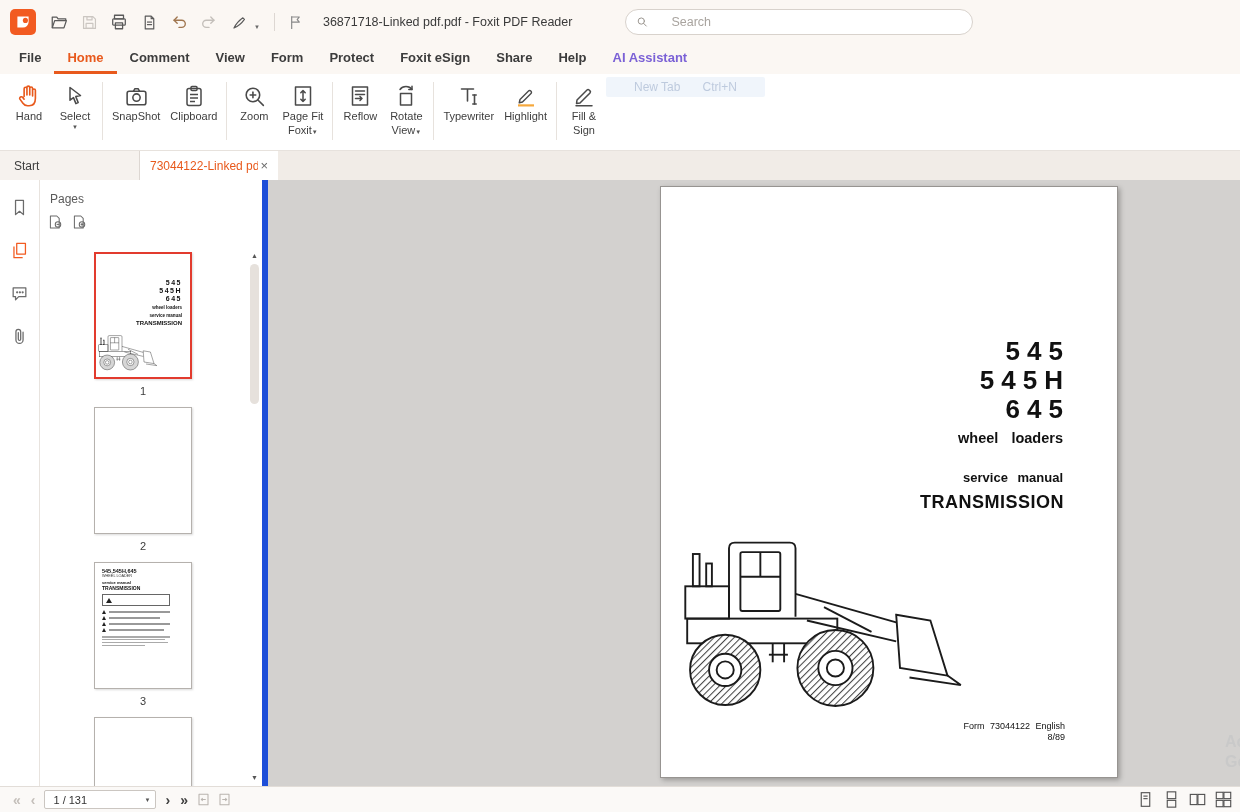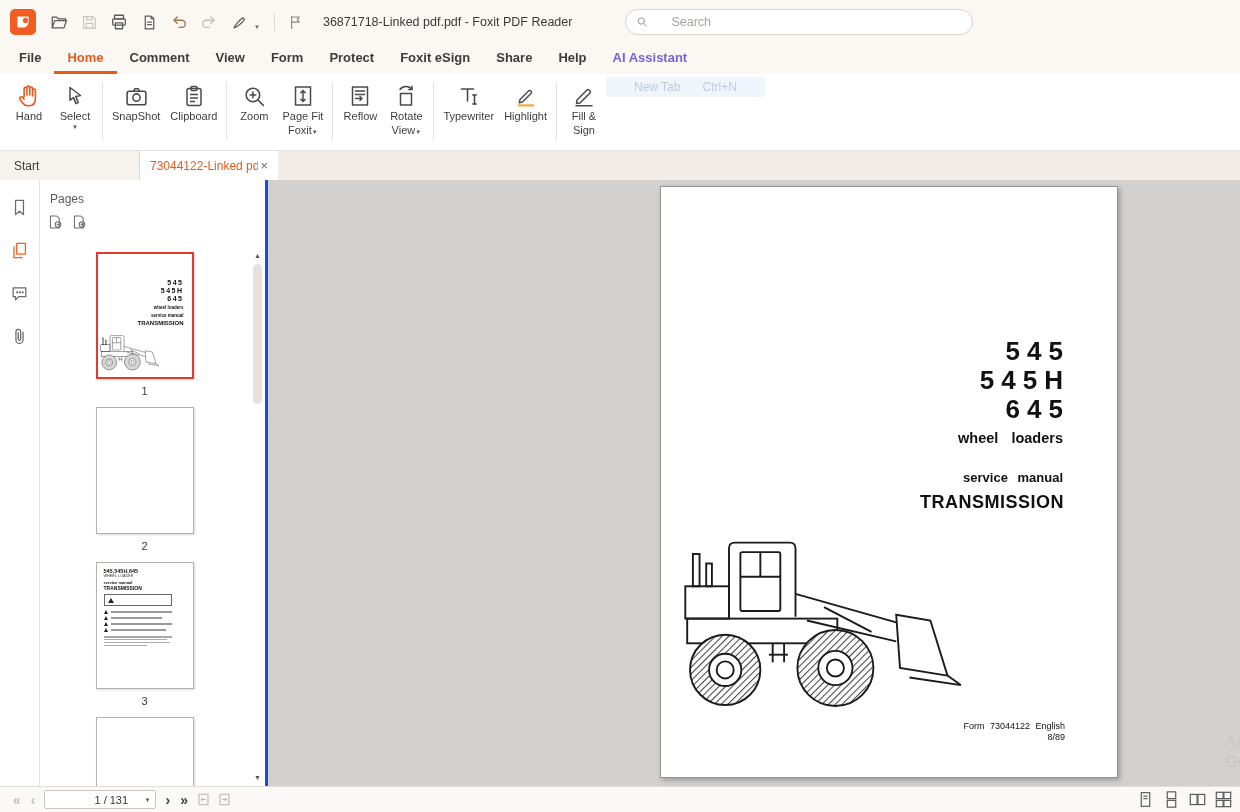--- a/index.html
+++ b/index.html
@@ -43,7 +43,7 @@
   
   .content { position:absolute; top:180px; left:0; right:0; bottom:26px; }
   .side-strip { position:absolute; left:0; top:0; bottom:0; width:40px; background:#fff; border-right:1px solid #e8e3de; display:flex; flex-direction:column; align-items:center; padding-top:18px; gap:24px; }
-  .pages-panel { position:absolute; left:40px; top:0; bottom:0; width:228px; background:#fff; border-right:3px solid #1d4ed8; }
+  .pages-panel { position:absolute; left:40px; top:0; bottom:0; width:228px; background:#fff; border-right:6px solid #1d4ed8; }
   .panel-title { font-size:12px; color:#5a5a5a; padding:12px 0 0 10px; }
   .panel-tools { display:flex; gap:8px; padding:8px 0 0 8px; }
   .thumb-list { position:absolute; top:72px; left:0; right:16px; bottom:0; overflow:hidden; }

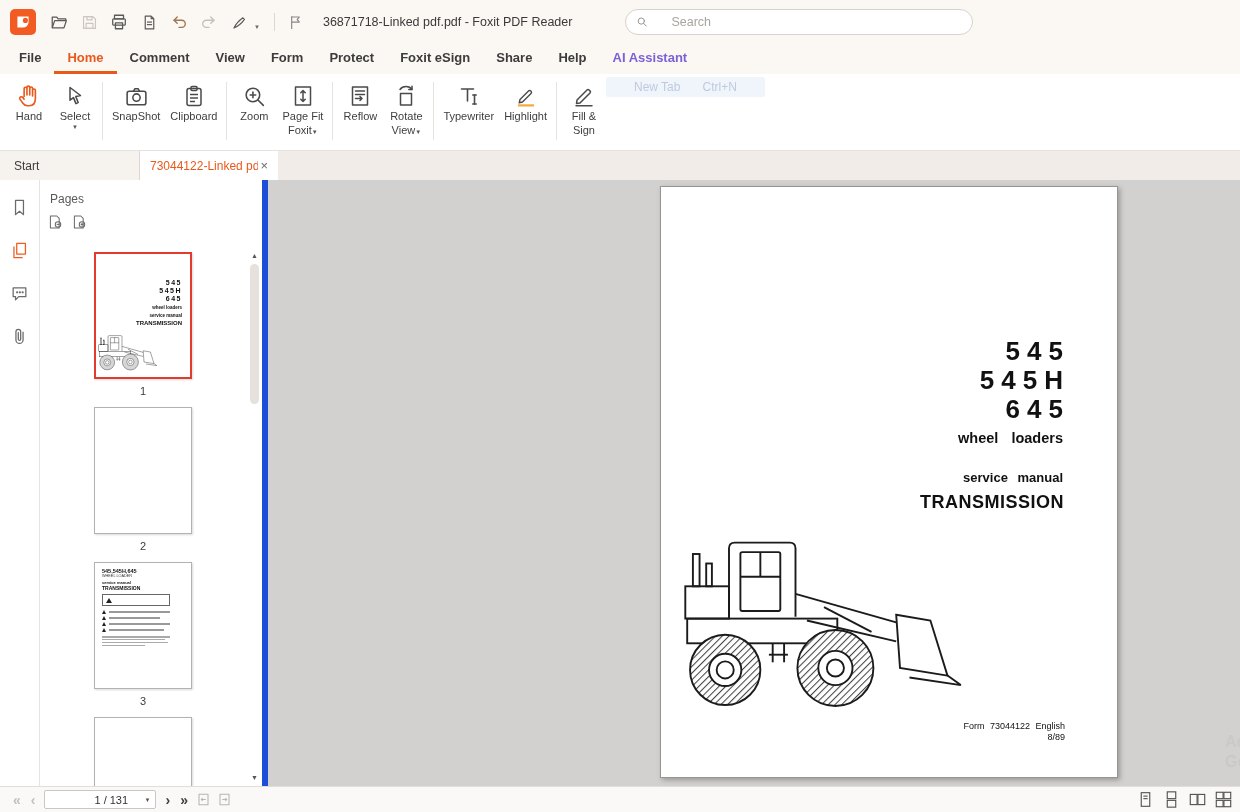--- a/index.html
+++ b/index.html
@@ -95,7 +95,7 @@
   .nav-glyph { font-size:14px; font-weight:bold; padding:0 5px; color:#3f3f3f; line-height:1; }
   .nav-glyph.disabled { color:#c4bfba; }
   .page-box { width:112px; height:19px; border:1px solid #cbc6c1; background:#fff; border-radius:2px; display:flex; align-items:center; margin:0 4px; }
-  .page-box-text { flex:1; font-size:11px; color:#333; padding-left:8px;margin-left:41px; }
+  .page-box-text { flex:1; font-size:11px; color:#333; padding-left:8px; }
   .page-box .caret { margin-right:5px; }
   .view-icons { position:absolute; right:8px; top:0; bottom:0; display:flex; align-items:center; gap:9px; }
   .hist-ic { margin:0 3px; display:flex; align-items:center; }

